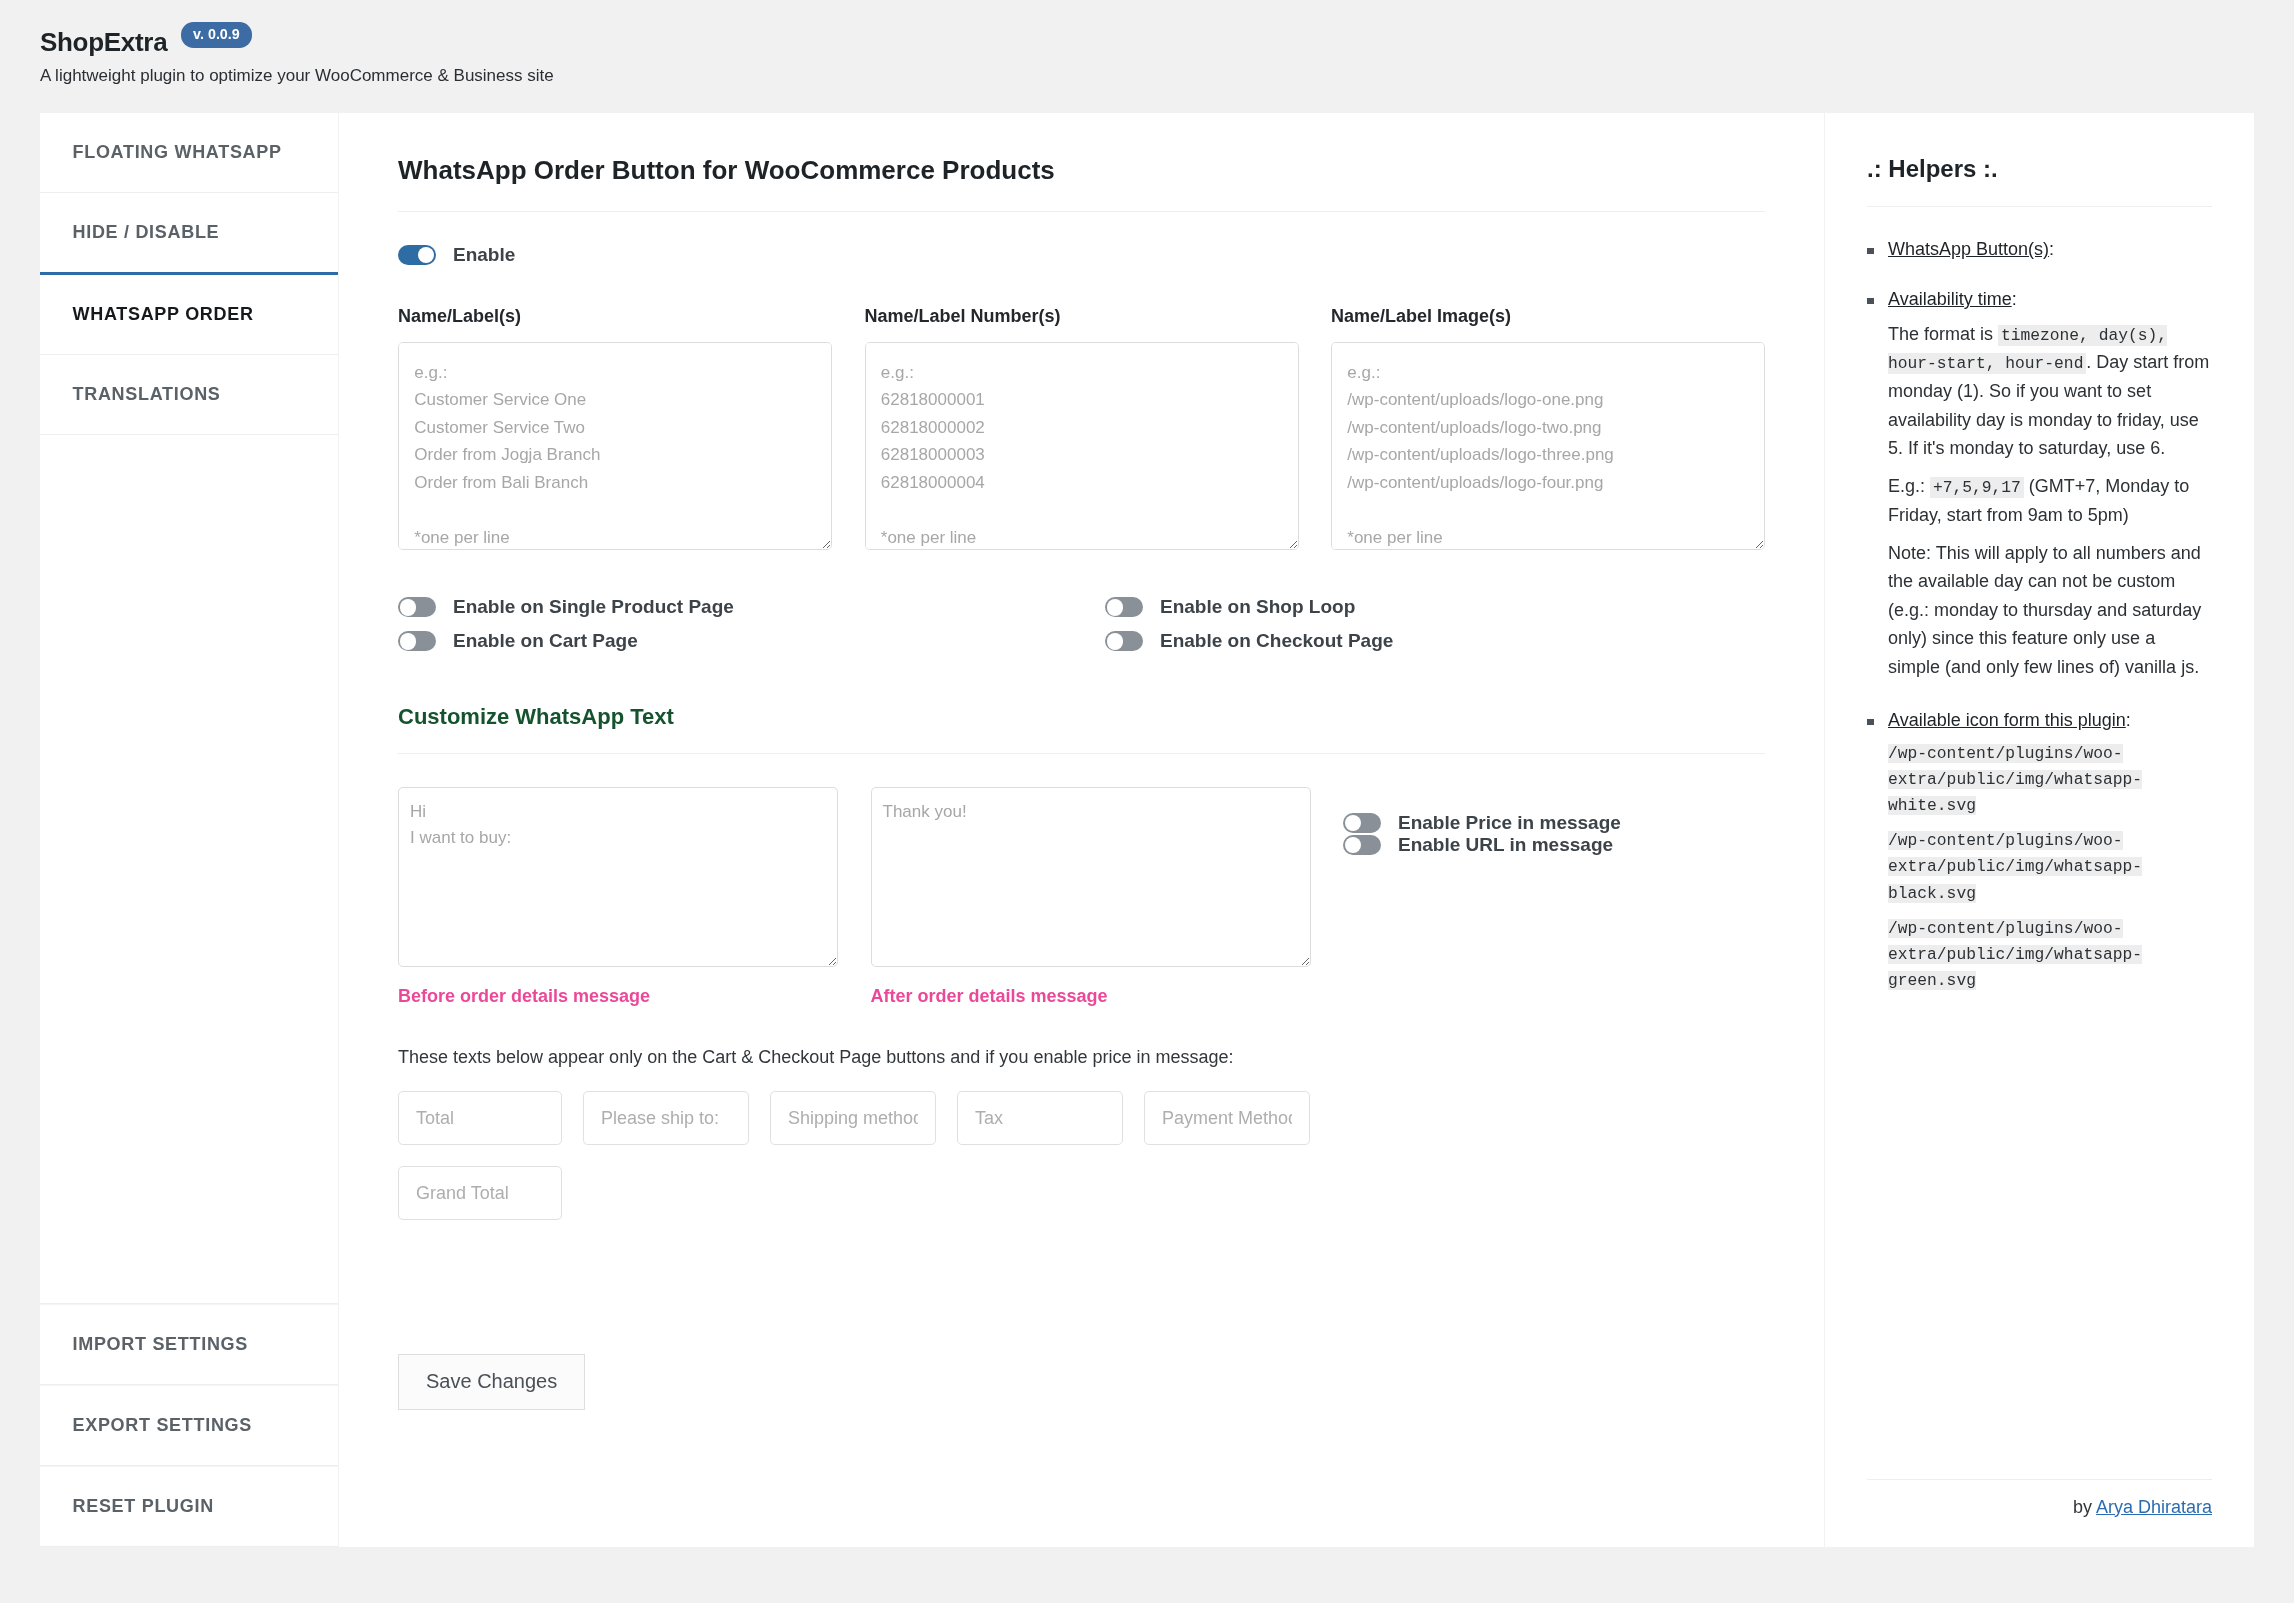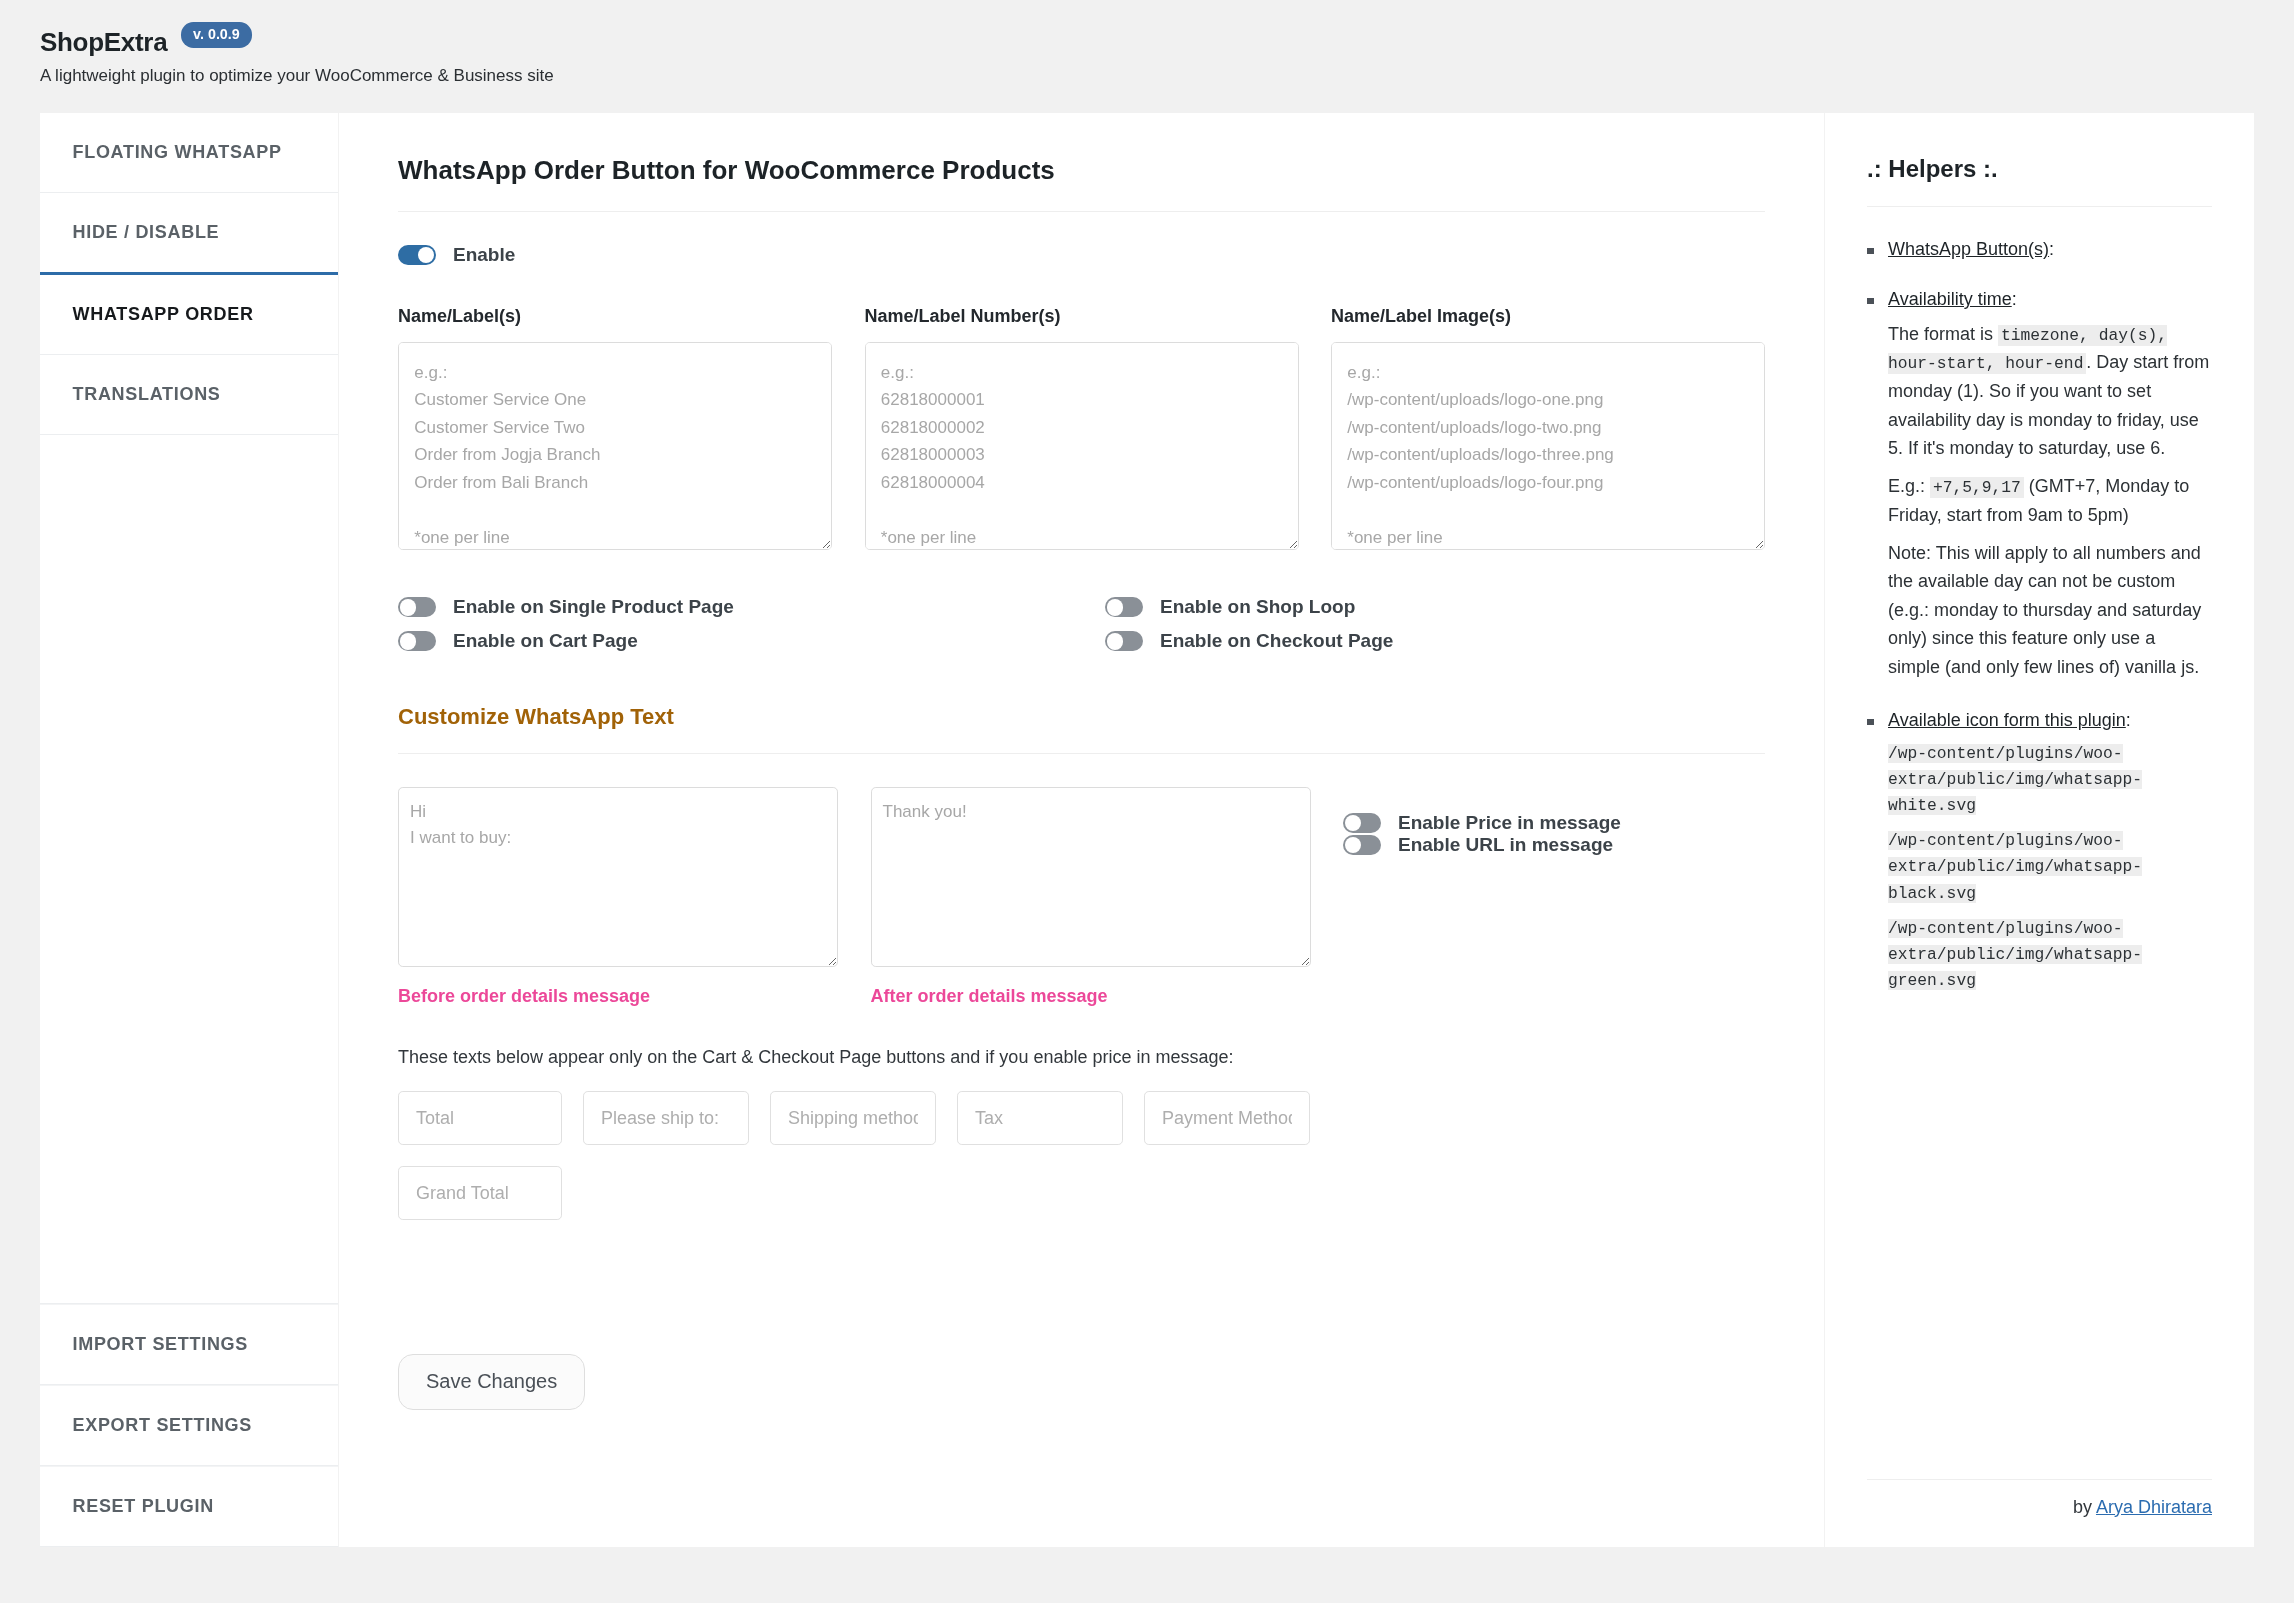--- a/index.html
+++ b/index.html
@@ -122,7 +122,7 @@
 
   
   .section-title {
-    font-size: 22px; font-weight: bold; color: #a16207;
+    font-size: 22px; font-weight: bold; color: #14532d;
     margin: 0 0 23px 0;
   }
   .msg-row { display: flex; gap: 32.5px; align-items: flex-start; }

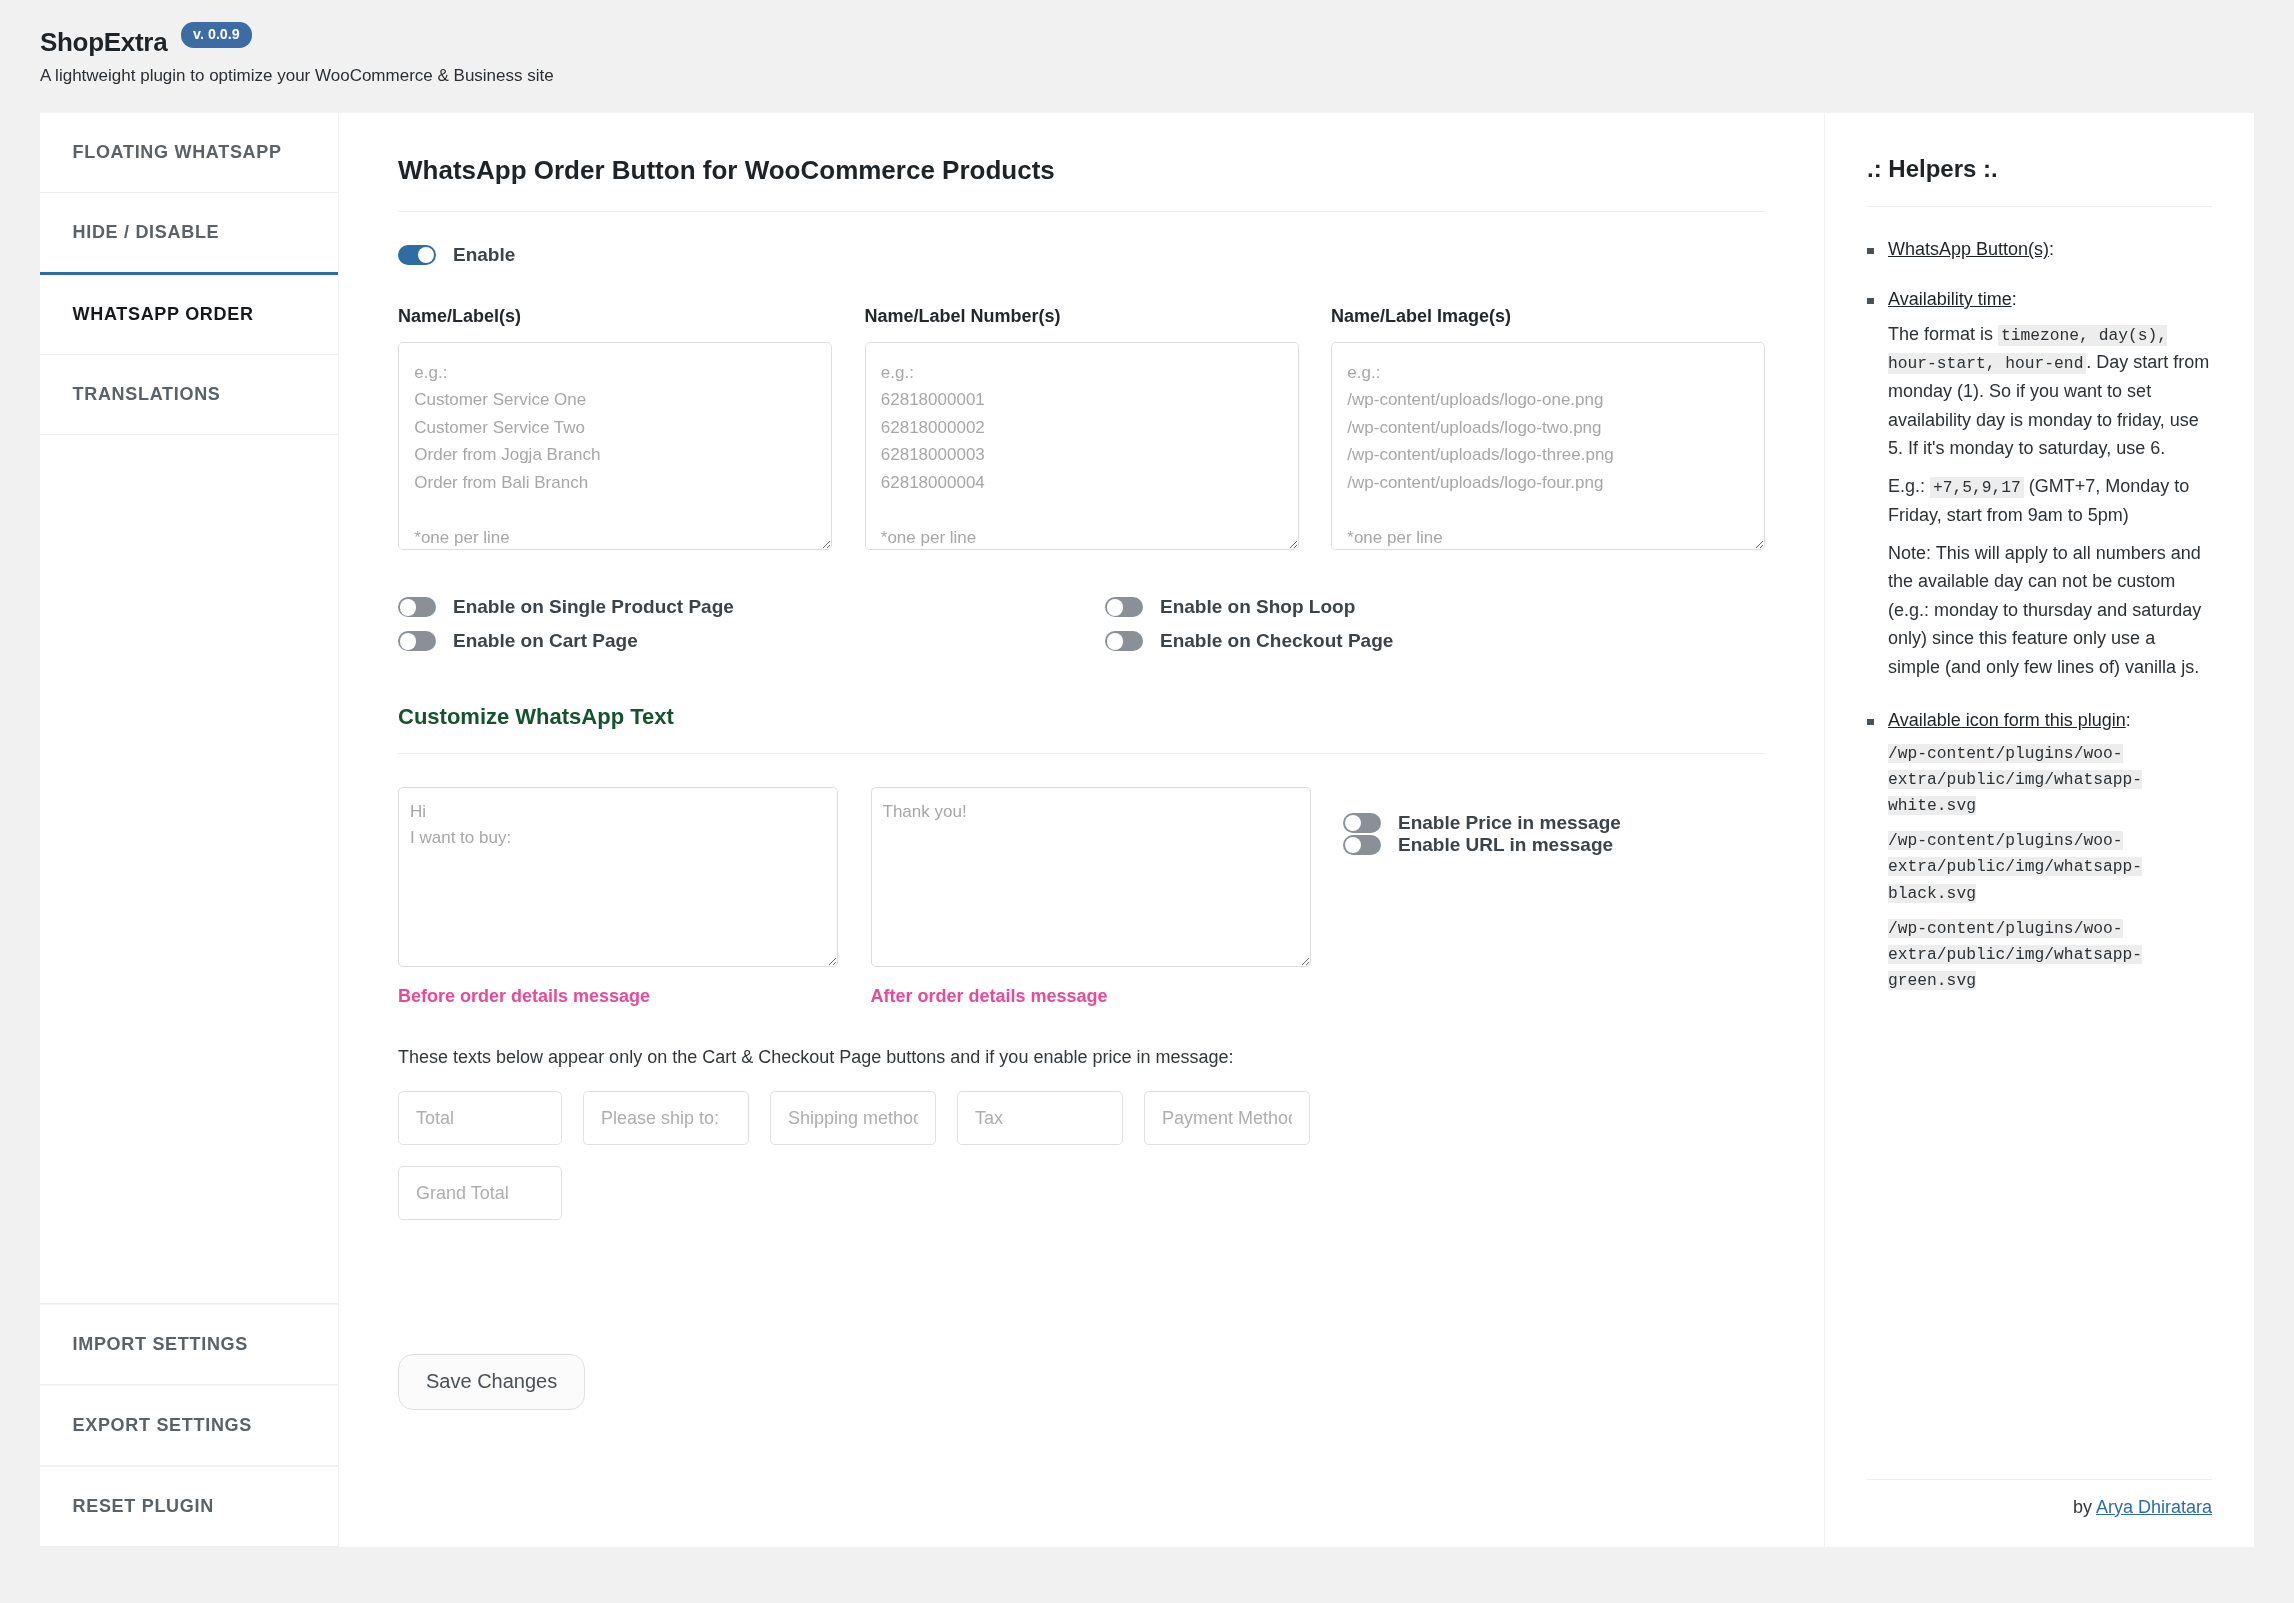--- a/index.html
+++ b/index.html
@@ -168,7 +168,7 @@
   .save-btn {
     margin-top: 134px;
     background: #fbfbfb;
-    border: 1px solid #dedede; border-radius: 15px;
+    border: 1px solid #dedede; border-radius: 0;
     padding: 15.3px 27px;
     font-family: "Liberation Sans", sans-serif;
     font-size: 20px; color: #4a5057;

